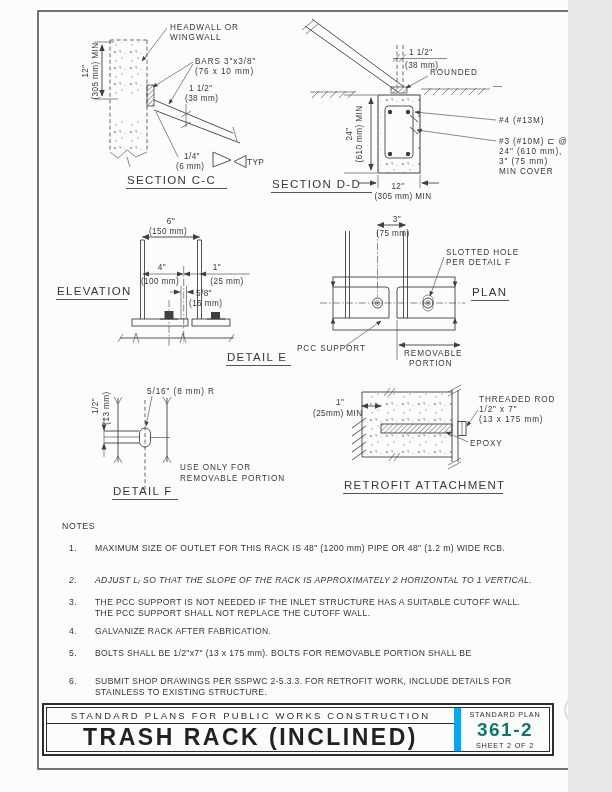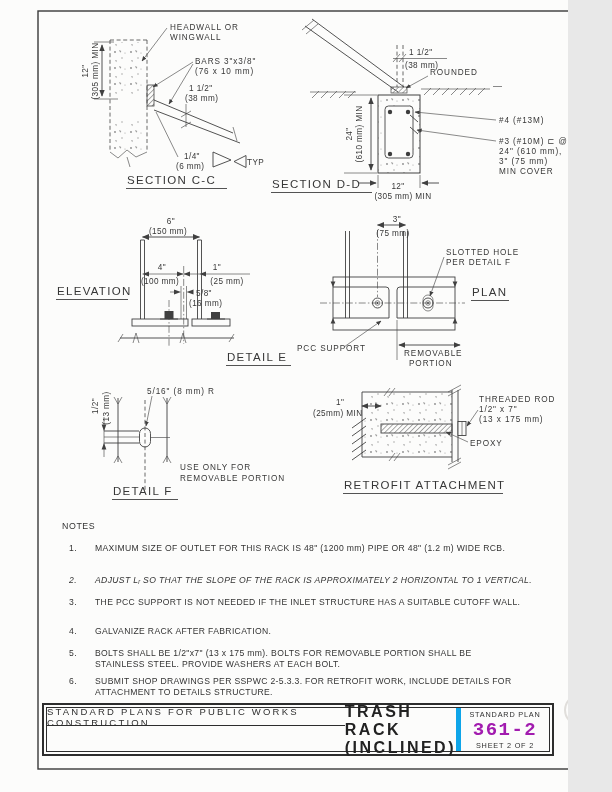--- a/index.html
+++ b/index.html
@@ -367,7 +367,7 @@
 
     <div class="note" style="top:597px;">
       <span class="num">3.</span><span class="body"><span>THE PCC SUPPORT IS NOT NEEDED IF THE INLET STRUCTURE HAS A SUITABLE CUTOFF WALL.</span><br>
-      </span>
+      <span>THE PCC SUPPORT SHALL NOT REPLACE THE CUTOFF WALL.</span></span>
     </div>
 
     <div class="note" style="top:626px;">

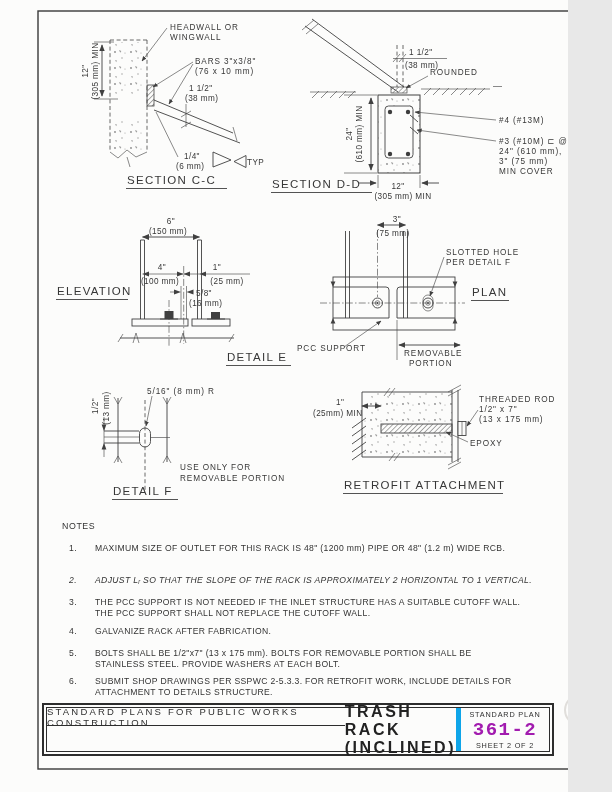--- a/index.html
+++ b/index.html
@@ -376,7 +376,7 @@
 
     <div class="note" style="top:648px;">
       <span class="num">5.</span><span class="body"><span>BOLTS SHALL BE 1/2"x7" (13 x 175 mm).  BOLTS FOR REMOVABLE PORTION SHALL BE</span><br>
-      <span>STAINLESS STEEL.  PROVIDE WASHERS AT EACH BOLT.</span></span>
+      </span>
     </div>
 
     <div class="note" style="top:676px;">

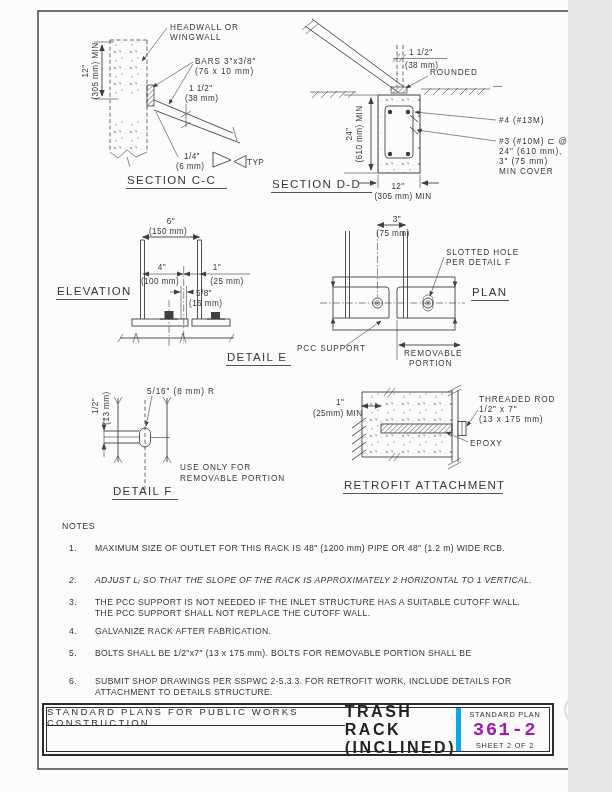--- a/index.html
+++ b/index.html
@@ -381,7 +381,7 @@
 
     <div class="note" style="top:676px;">
       <span class="num">6.</span><span class="body"><span>SUBMIT SHOP DRAWINGS PER SSPWC 2-5.3.3.  FOR RETROFIT WORK, INCLUDE DETAILS FOR</span><br>
-      <span>ATTACHMENT TO DETAILS STRUCTURE.</span></span>
+      <span>STAINLESS TO EXISTING STRUCTURE.</span></span>
     </div>
   </div>
 

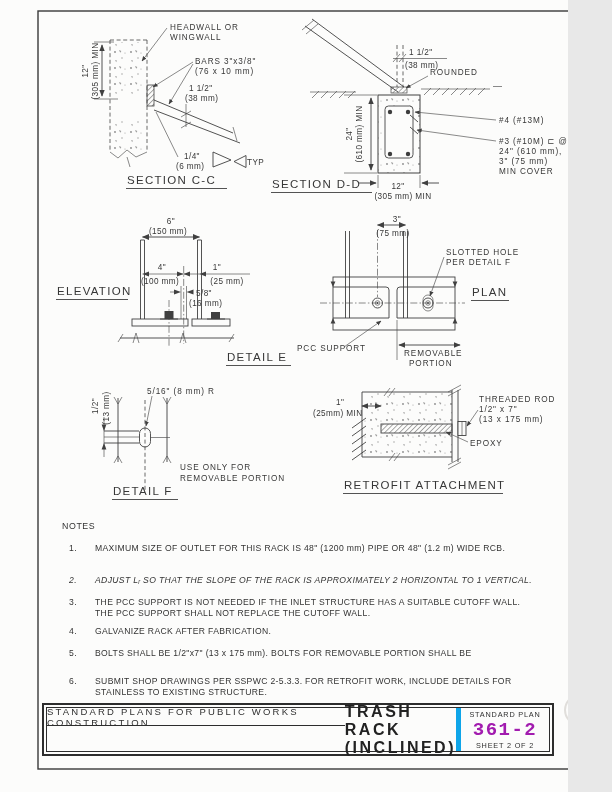--- a/index.html
+++ b/index.html
@@ -23,7 +23,7 @@
   .tblock{position:absolute;left:42px;top:703px;width:512px;height:53px;border:2.4px solid #2d2d2d;
           box-sizing:border-box;z-index:2;background:transparent;}
   .tblock-inner{position:absolute;left:2px;top:2px;right:2px;bottom:2px;border:1px solid #2d2d2d;display:flex;}
-  .tb-left{flex:1;display:flex;border-right:5px solid #0ea5e9;}
+  .tb-left{flex:1;display:flex;flex-direction:column;border-right:7px solid #0ea5e9;}
   .tb-org{height:17px;border-bottom:1px solid #2d2d2d;display:flex;align-items:center;justify-content:center;
           font-size:9.5px;letter-spacing:2.2px;color:#2f2f2f;}
   .tb-title{flex:1;display:flex;align-items:center;justify-content:center;font-size:16px;font-weight:bold;

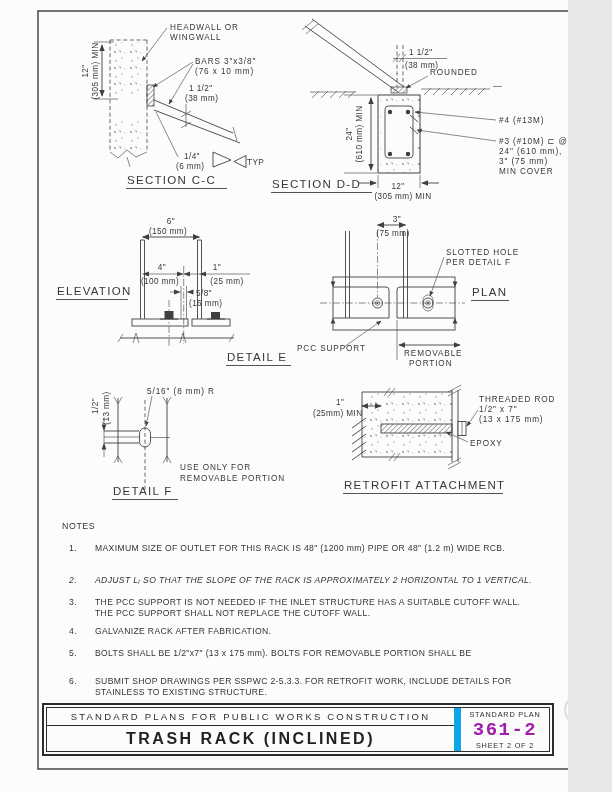--- a/index.html
+++ b/index.html
@@ -26,7 +26,7 @@
   .tb-left{flex:1;display:flex;flex-direction:column;border-right:7px solid #0ea5e9;}
   .tb-org{height:17px;border-bottom:1px solid #2d2d2d;display:flex;align-items:center;justify-content:center;
           font-size:9.5px;letter-spacing:2.2px;color:#2f2f2f;}
-  .tb-title{flex:1;display:flex;align-items:center;justify-content:center;font-size:16px;font-weight:bold;
+  .tb-title{flex:1;display:flex;align-items:center;justify-content:center;font-size:23px;font-weight:bold;
           letter-spacing:2.5px;color:#222;}
   .tb-right{width:88px;display:flex;flex-direction:column;align-items:center;justify-content:space-between;
           padding:2px 0;box-sizing:border-box;}

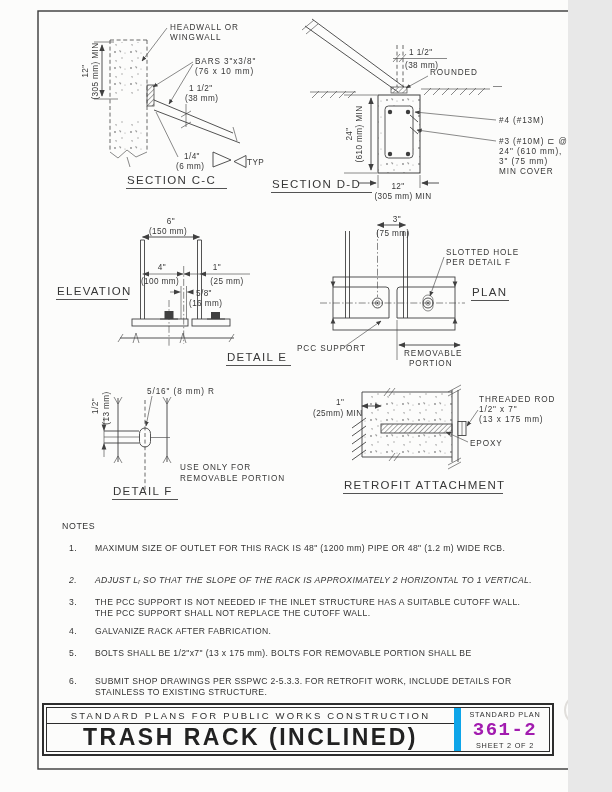--- a/index.html
+++ b/index.html
@@ -31,7 +31,7 @@
   .tb-right{width:88px;display:flex;flex-direction:column;align-items:center;justify-content:space-between;
           padding:2px 0;box-sizing:border-box;}
   .tb-plan-label,.tb-sheet{font-size:7.3px;letter-spacing:0.8px;color:#2f2f2f;}
-  .tb-number{font-size:19px;font-weight:bold;letter-spacing:1.5px;color:#a21caf;font-family:Liberation Mono, monospace;}
+  .tb-number{font-size:19px;font-weight:bold;letter-spacing:1.5px;color:#0f766e;}
 </style>
 </head>
 <body>

